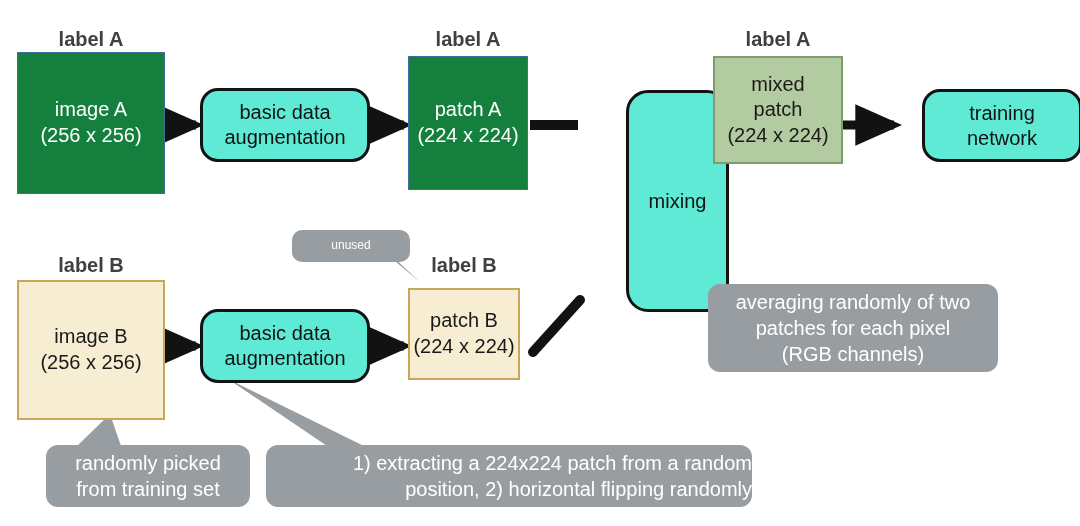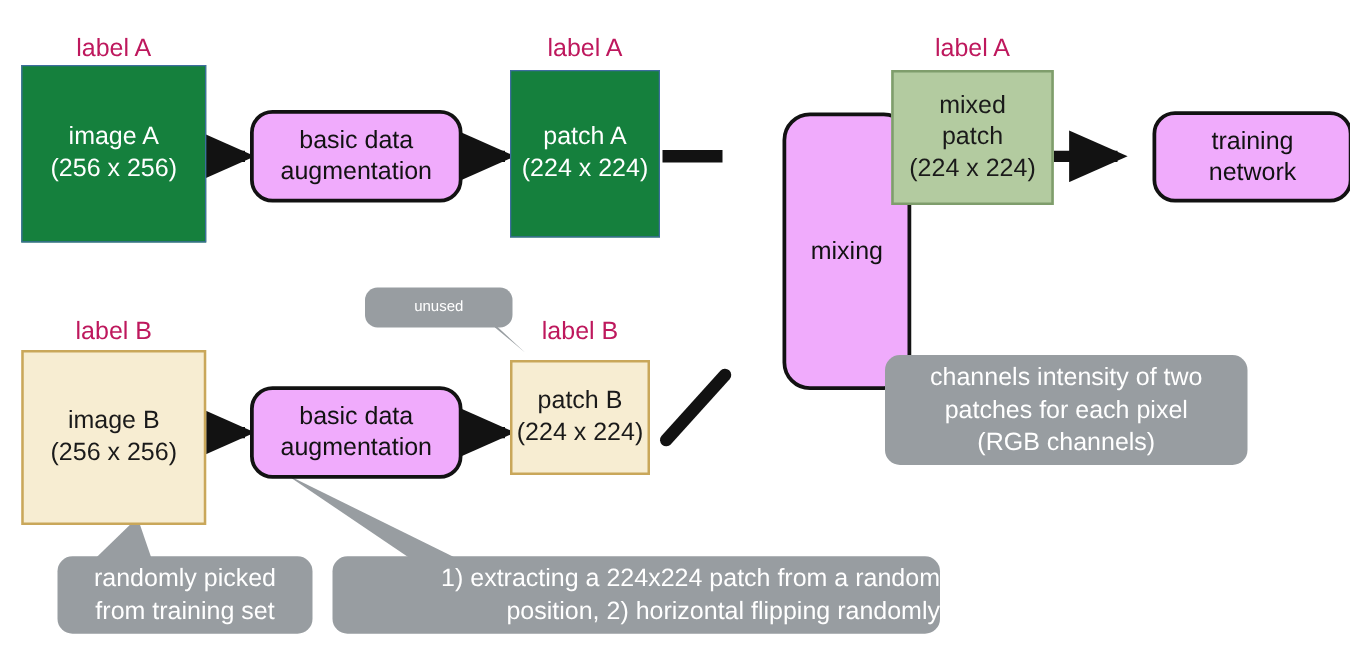--- a/index.html
+++ b/index.html
@@ -79,8 +79,8 @@
   
   .tile-label {
     position: absolute;
-    font-weight: normal;
-    color: #be185d;
+    font-weight: bold;
+    color: #404040;
     white-space: nowrap;
     text-align: center;
   }

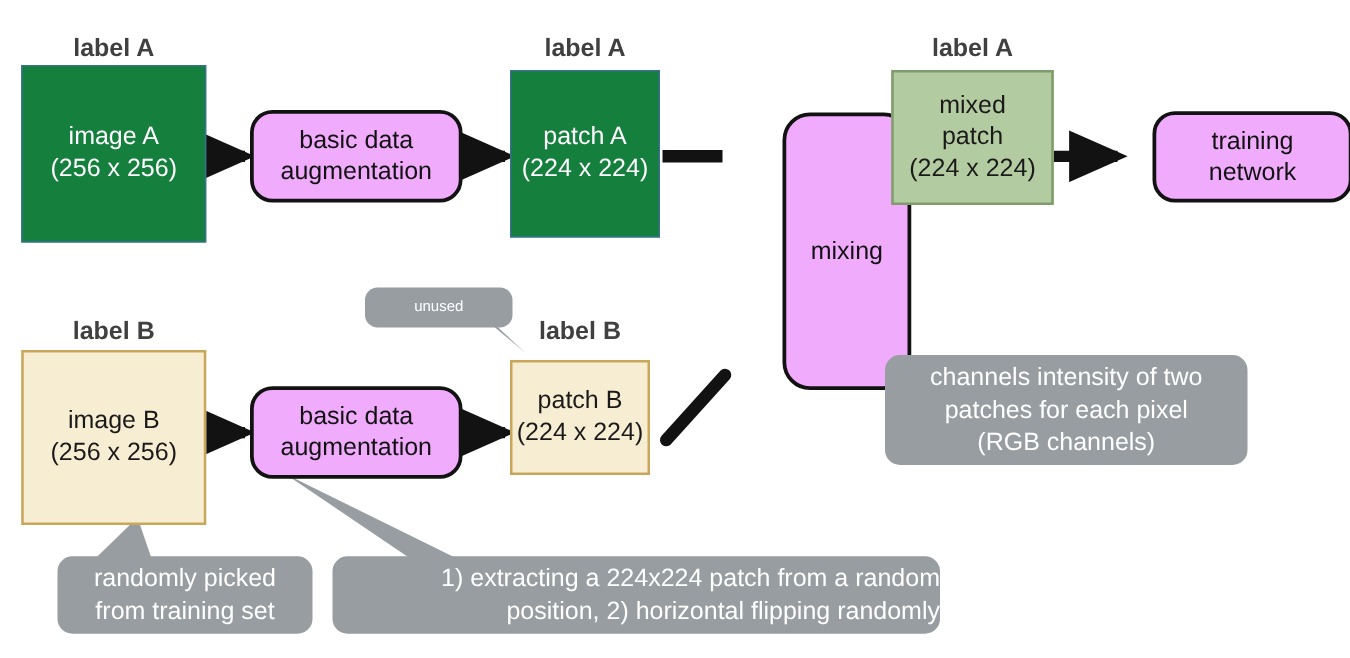--- a/index.html
+++ b/index.html
@@ -61,7 +61,7 @@
   .proc {
     position: absolute;
     box-sizing: border-box;
-    background: #f0abfc;
+    background: #5eead4;
     border: 3px solid #121212;
     border-radius: 18px;
     display: flex;

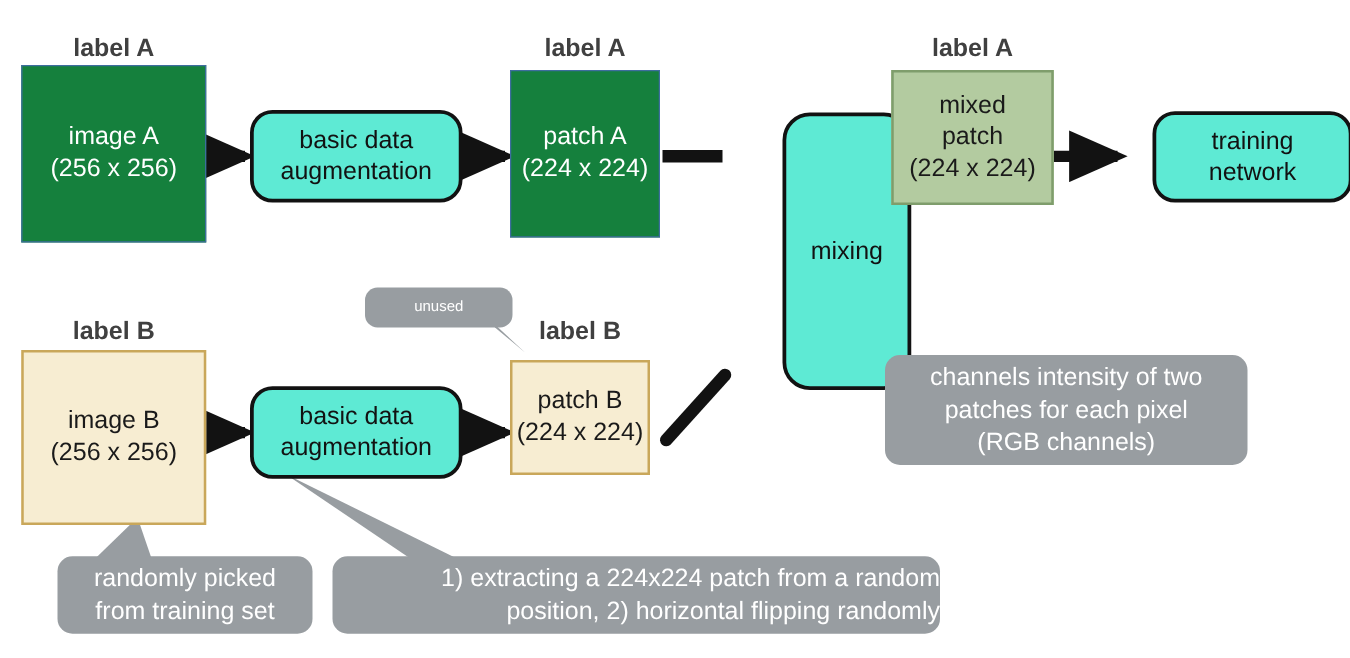--- a/index.html
+++ b/index.html
@@ -206,7 +206,7 @@
   </div>
 
   <div class="callout" style="left:708px; top:284px; width:290px; height:88px; font-size:20px; border-radius:12px;">
-    <span class="cline">channels intensity of two</span>
+    <span class="cline">averaging randomly of two</span>
     <span class="cline">patches for each pixel</span>
     <span class="cline">(RGB channels)</span>
   </div>

